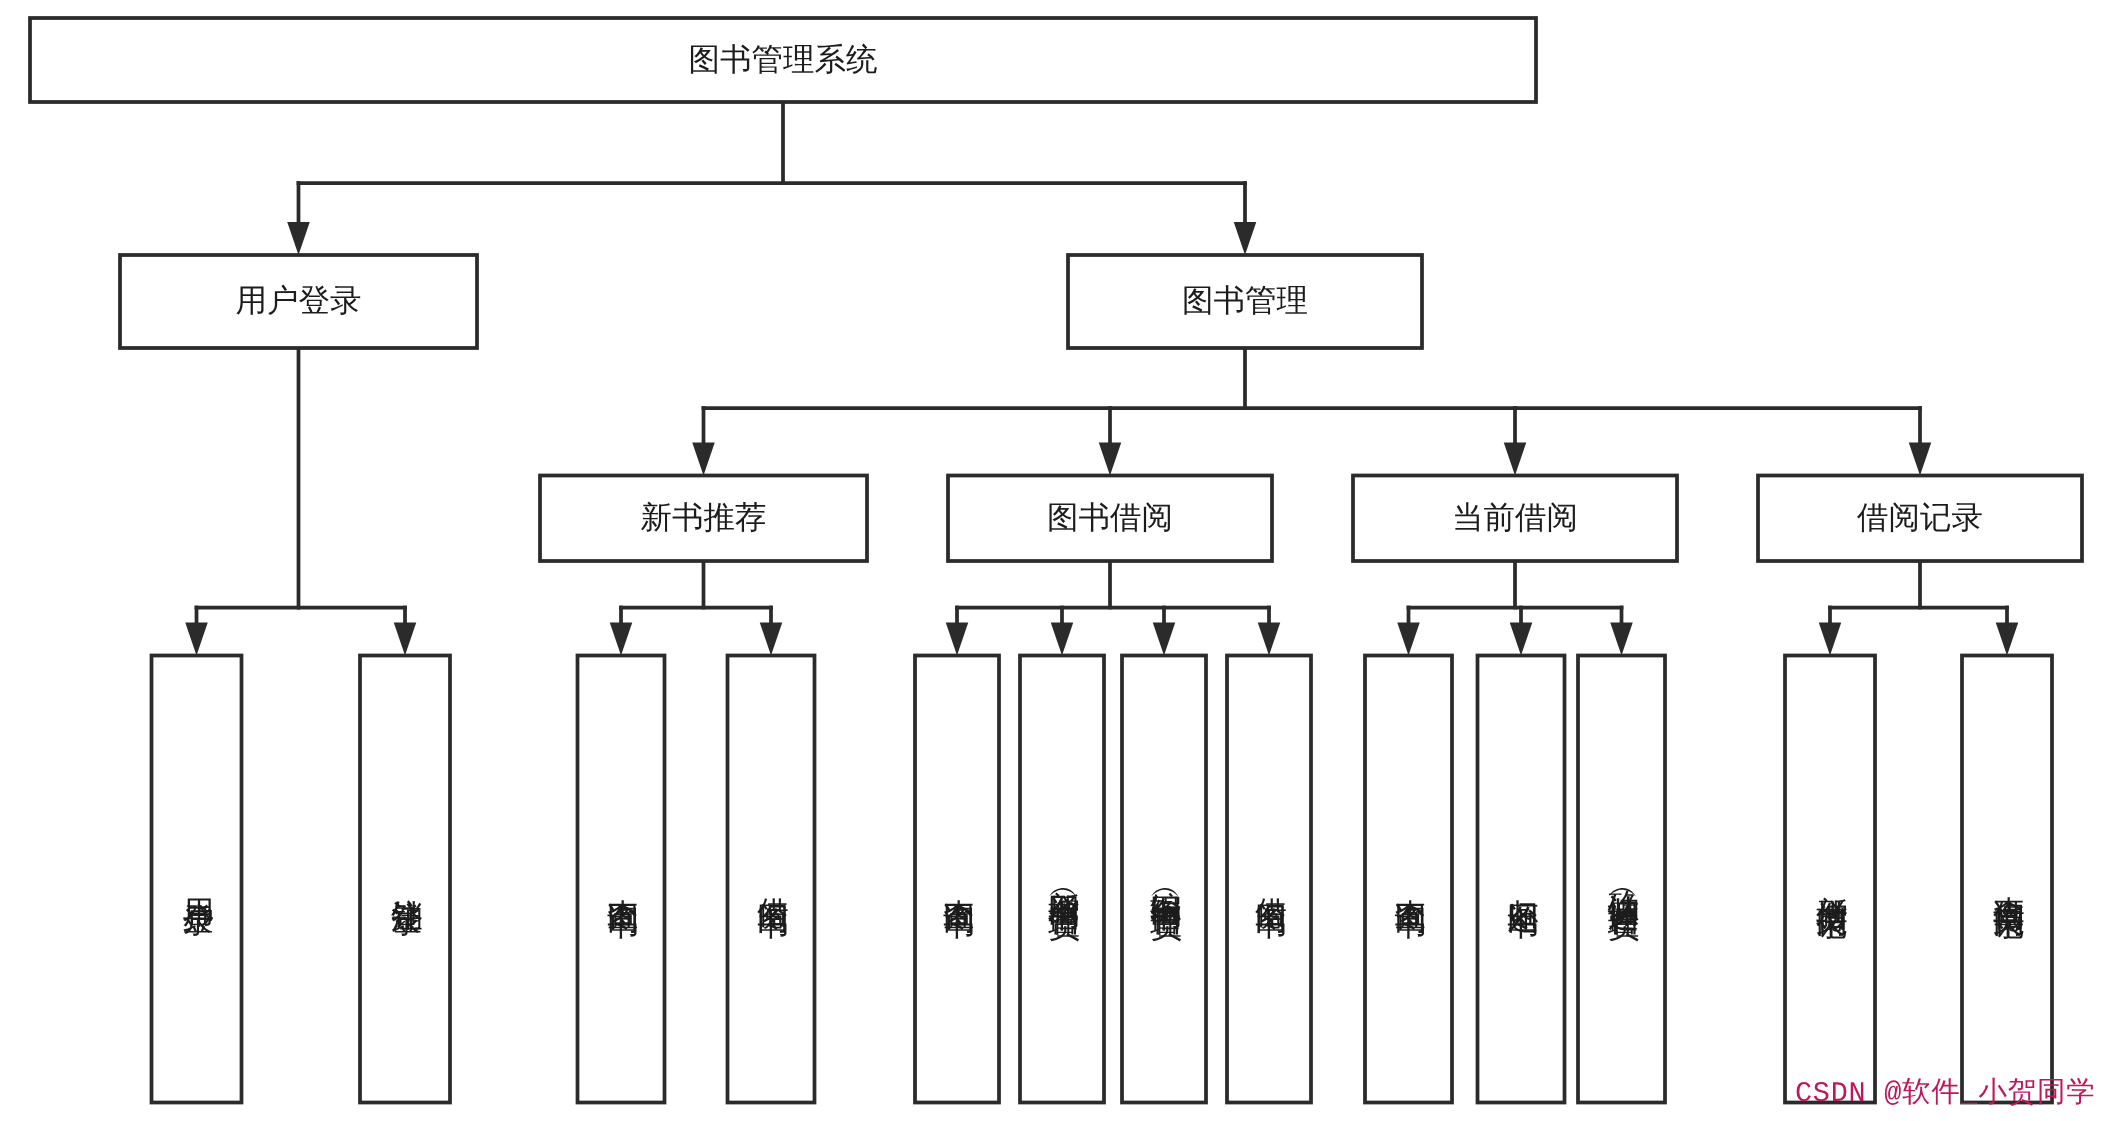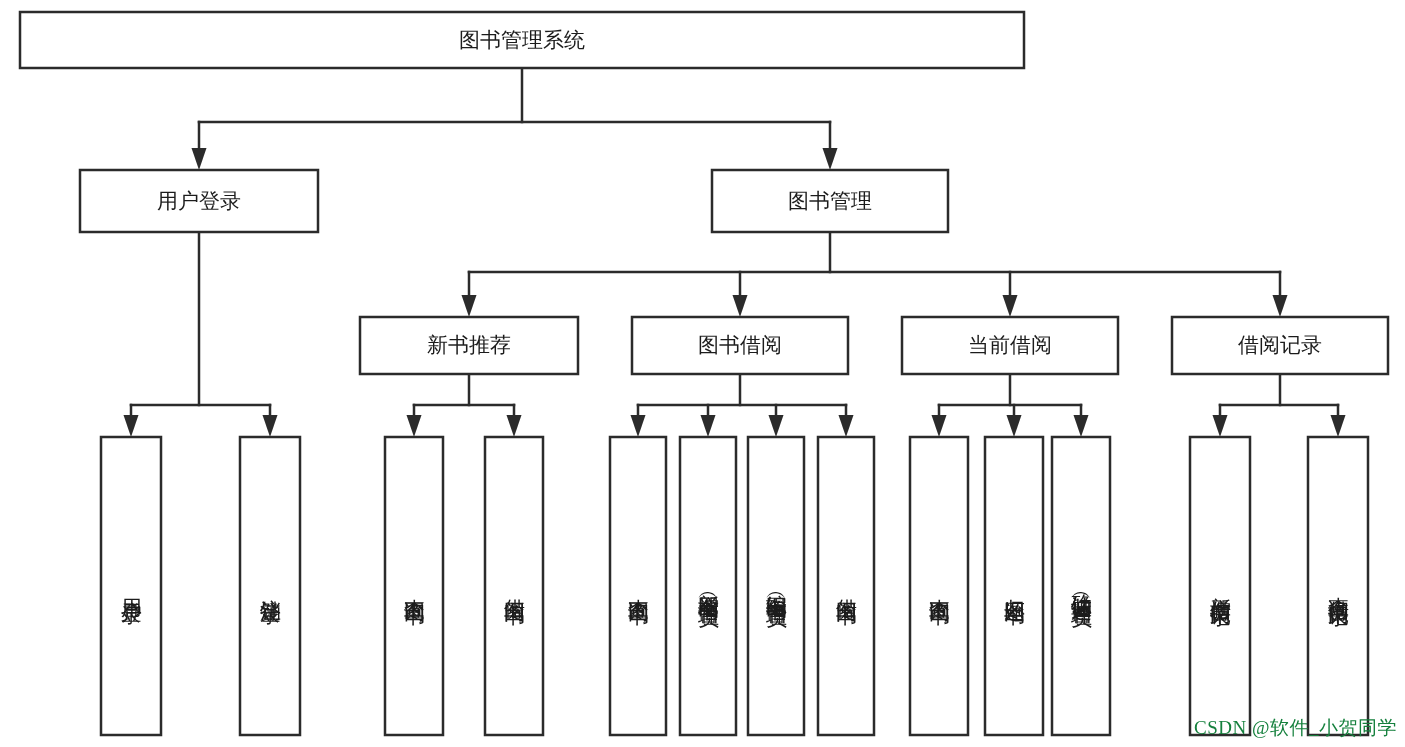--- a/index.html
+++ b/index.html
@@ -70,9 +70,9 @@
     position: absolute;
     right: 8px;
     bottom: 6px;
-    font-family: Liberation Serif, serif;
+    font-family: Liberation Mono, monospace;
     font-size: 19px;
-    color: #15803d;
+    color: #be185d;
     letter-spacing: 0.5px;
     user-select: none;
     margin-left: 20px;

